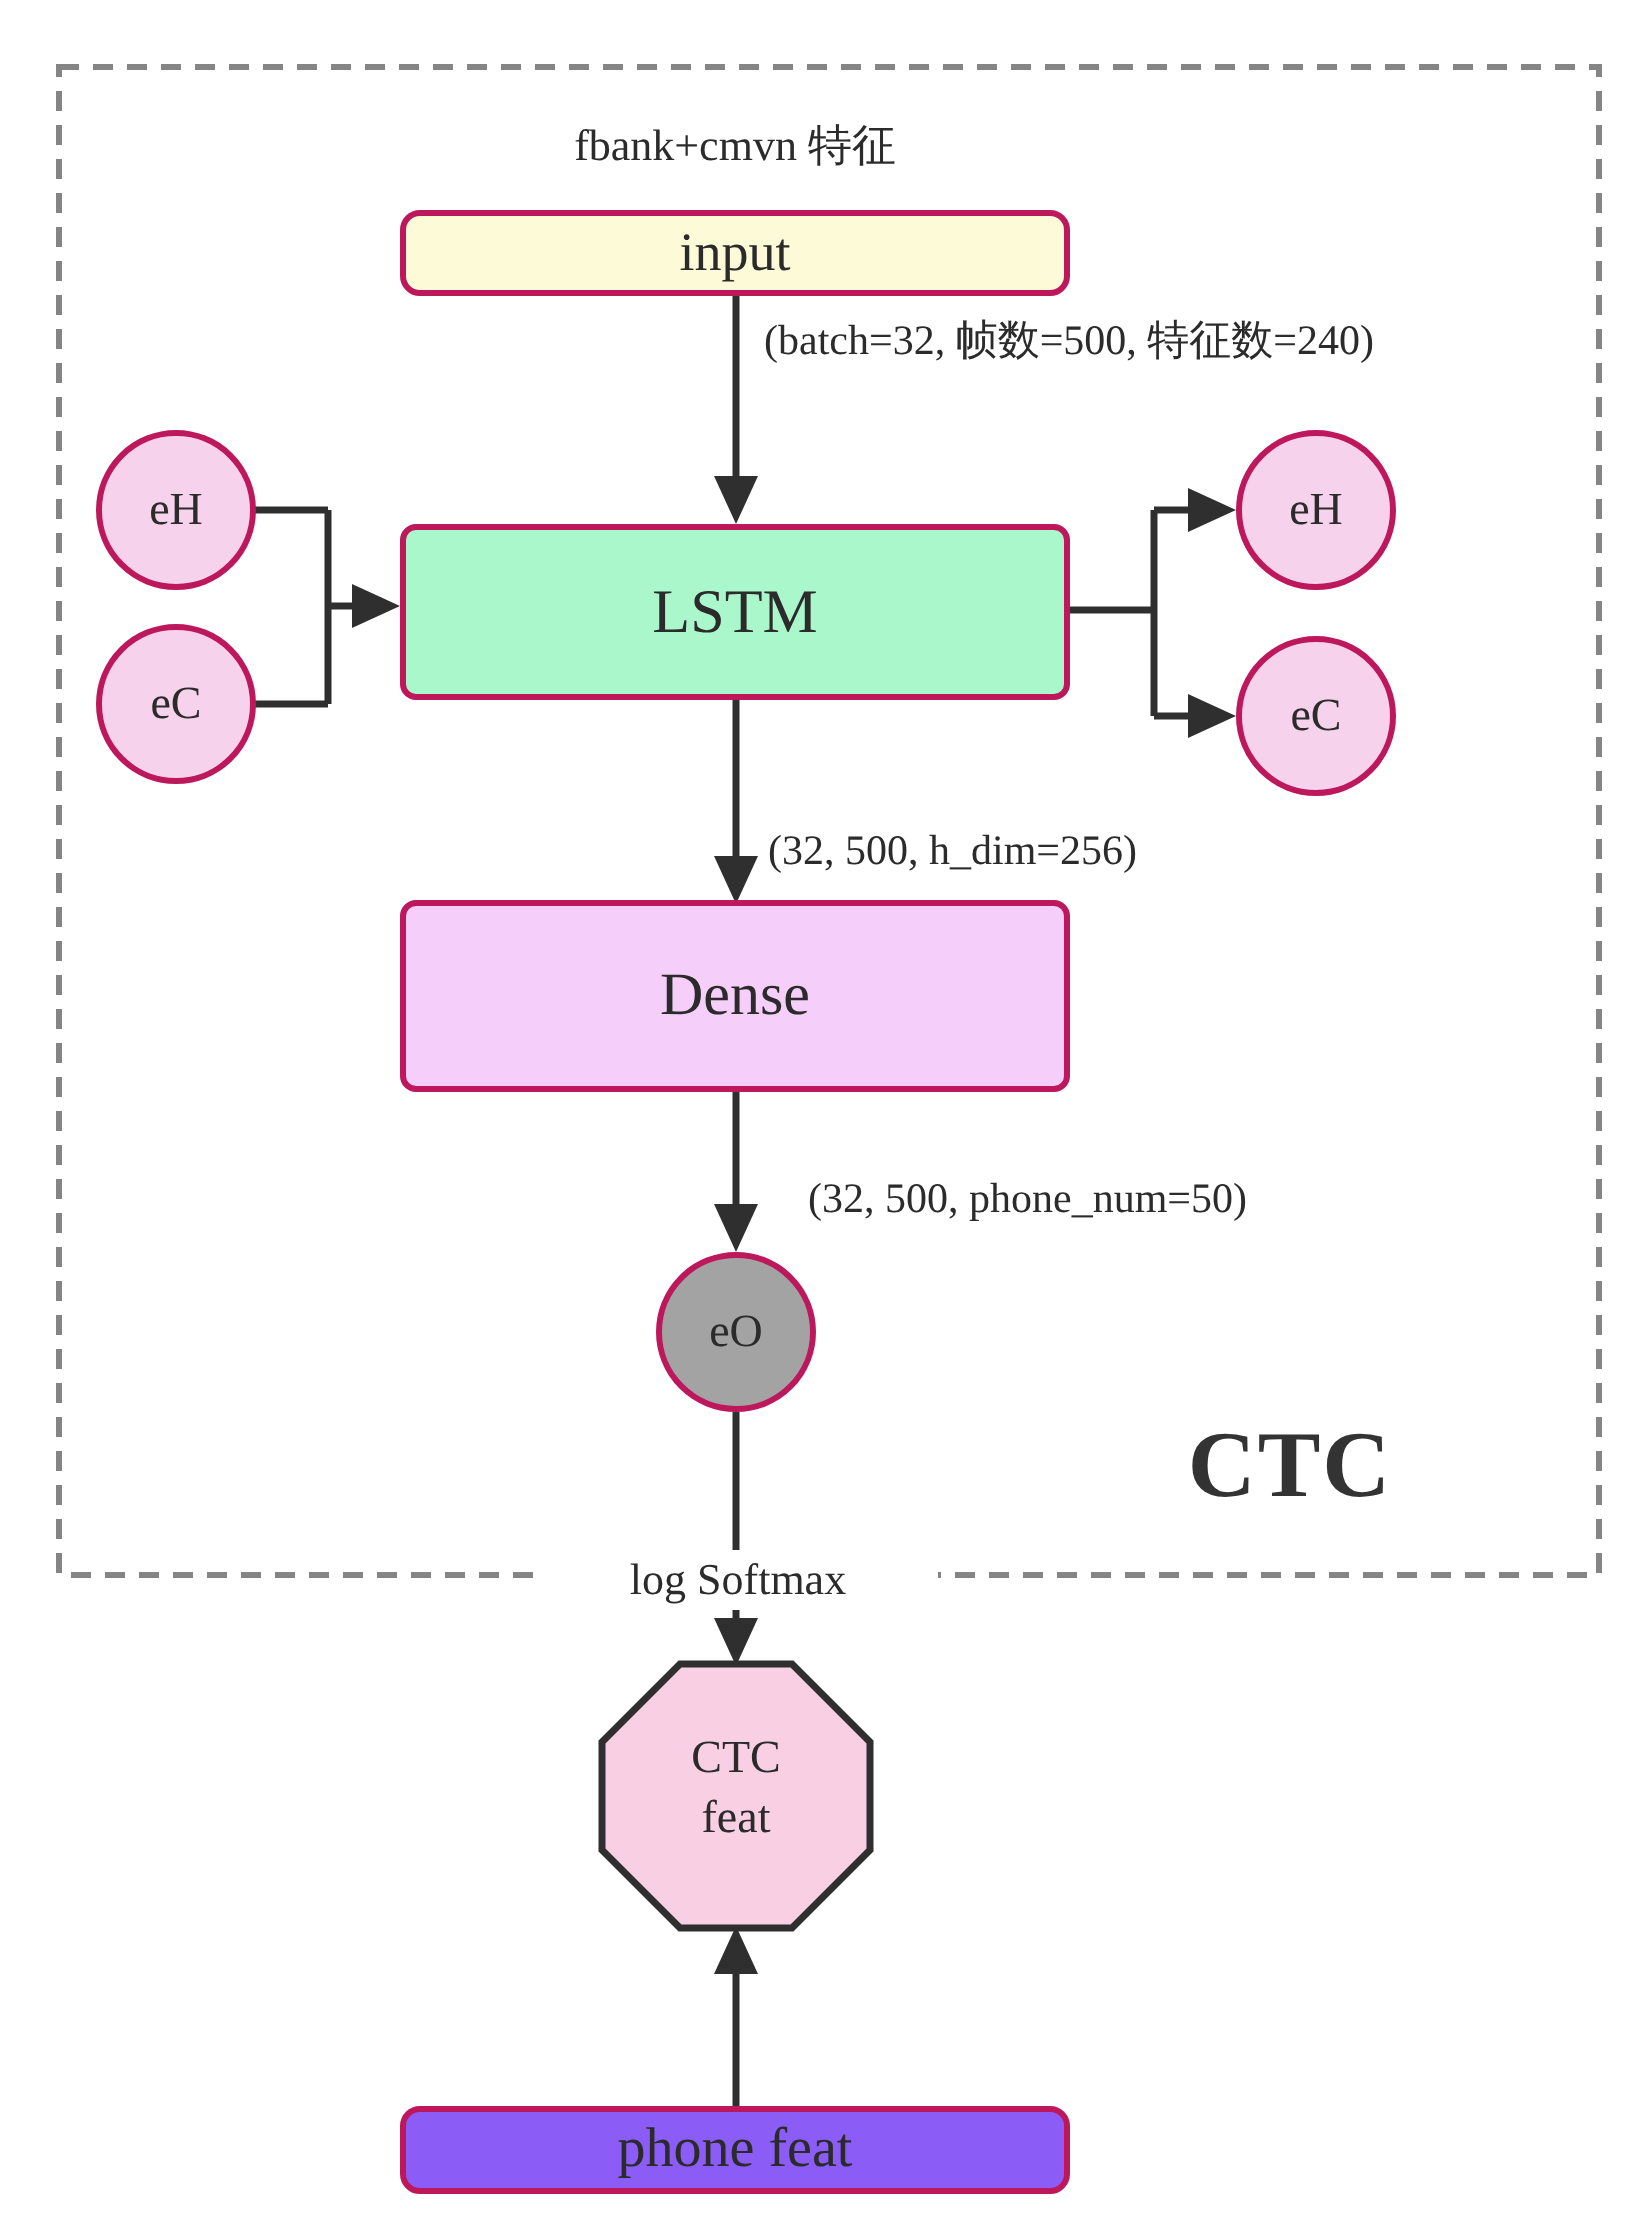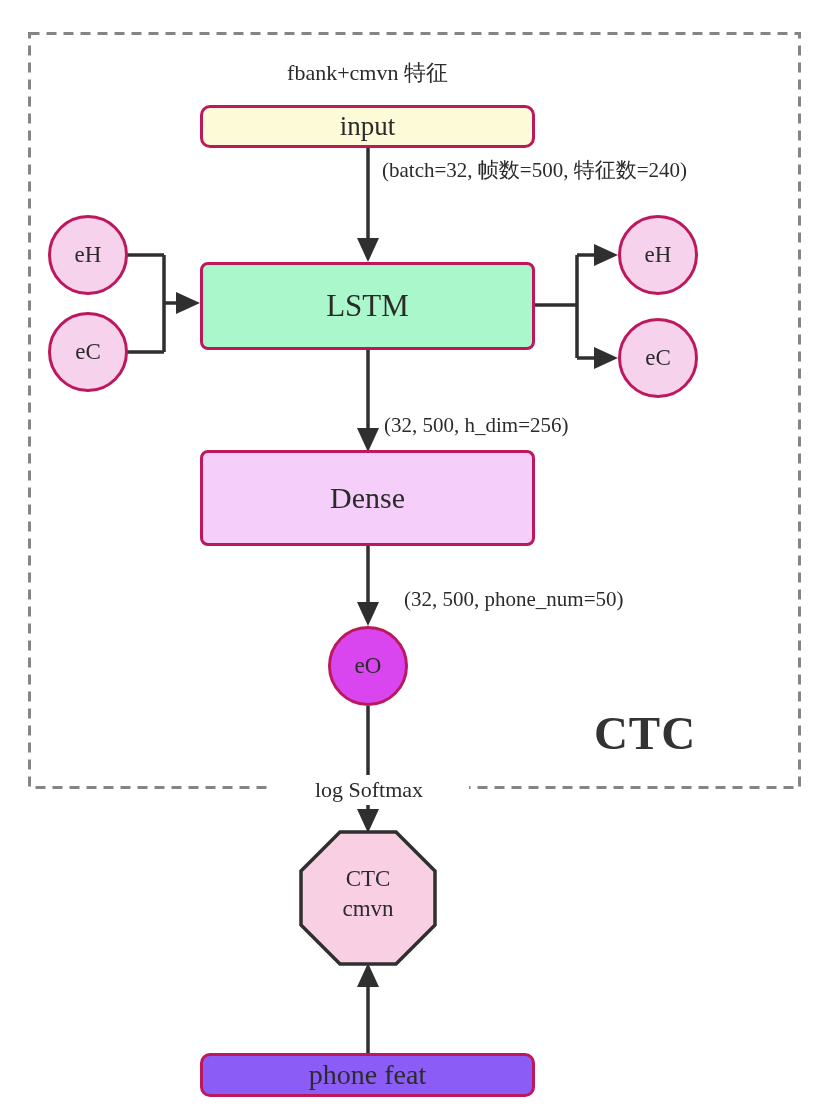--- a/index.html
+++ b/index.html
@@ -128,7 +128,7 @@
 
   <div class="caption" id="ann-dense">(32, 500, phone_num=50)</div>
 
-  <div class="node circle-node" id="node-eo" style="background-color: #d946ef;">
+  <div class="node circle-node" id="node-eo" style="background-color: #a3a3a3;">
     <span>eO</span>
   </div>
 

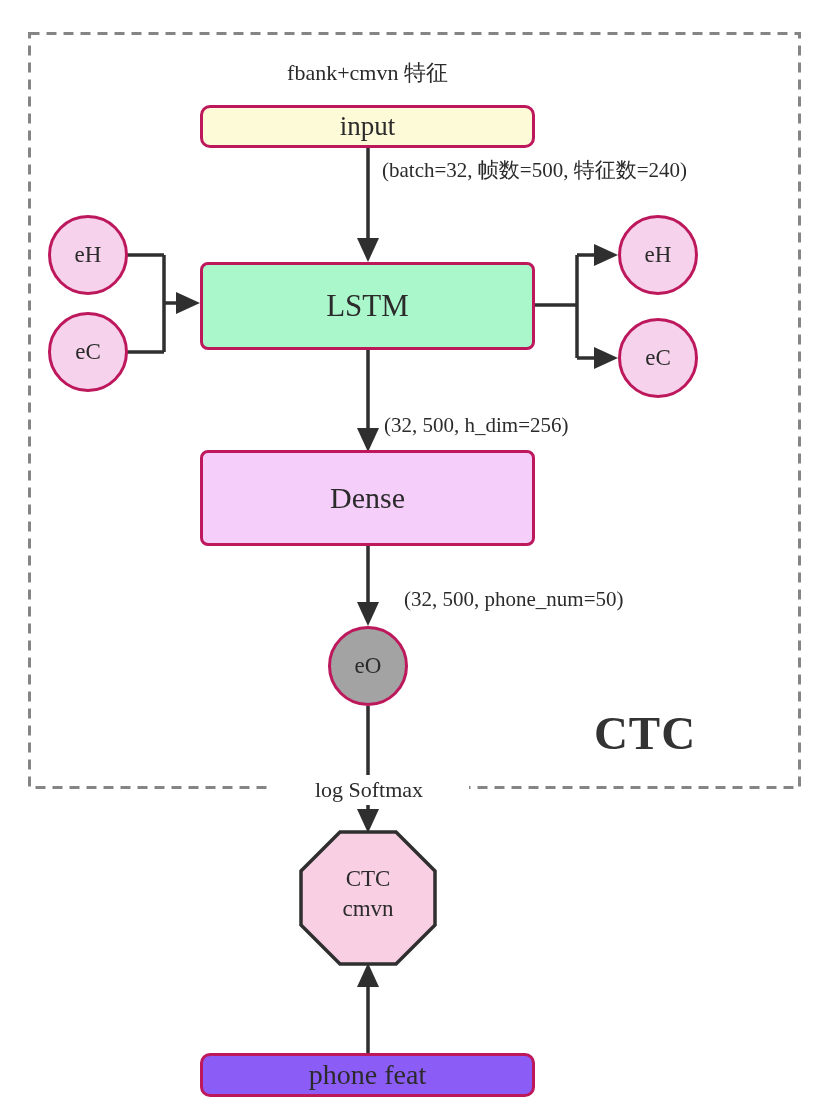--- a/index.html
+++ b/index.html
@@ -138,7 +138,7 @@
 
   <div id="octagon-text">
     <div>CTC</div>
-    <div>cmvn</div>
+    <div>feat</div>
   </div>
 
   <div class="node rect-node" id="node-phonefeat" style="background-color: #8b5cf6;">

